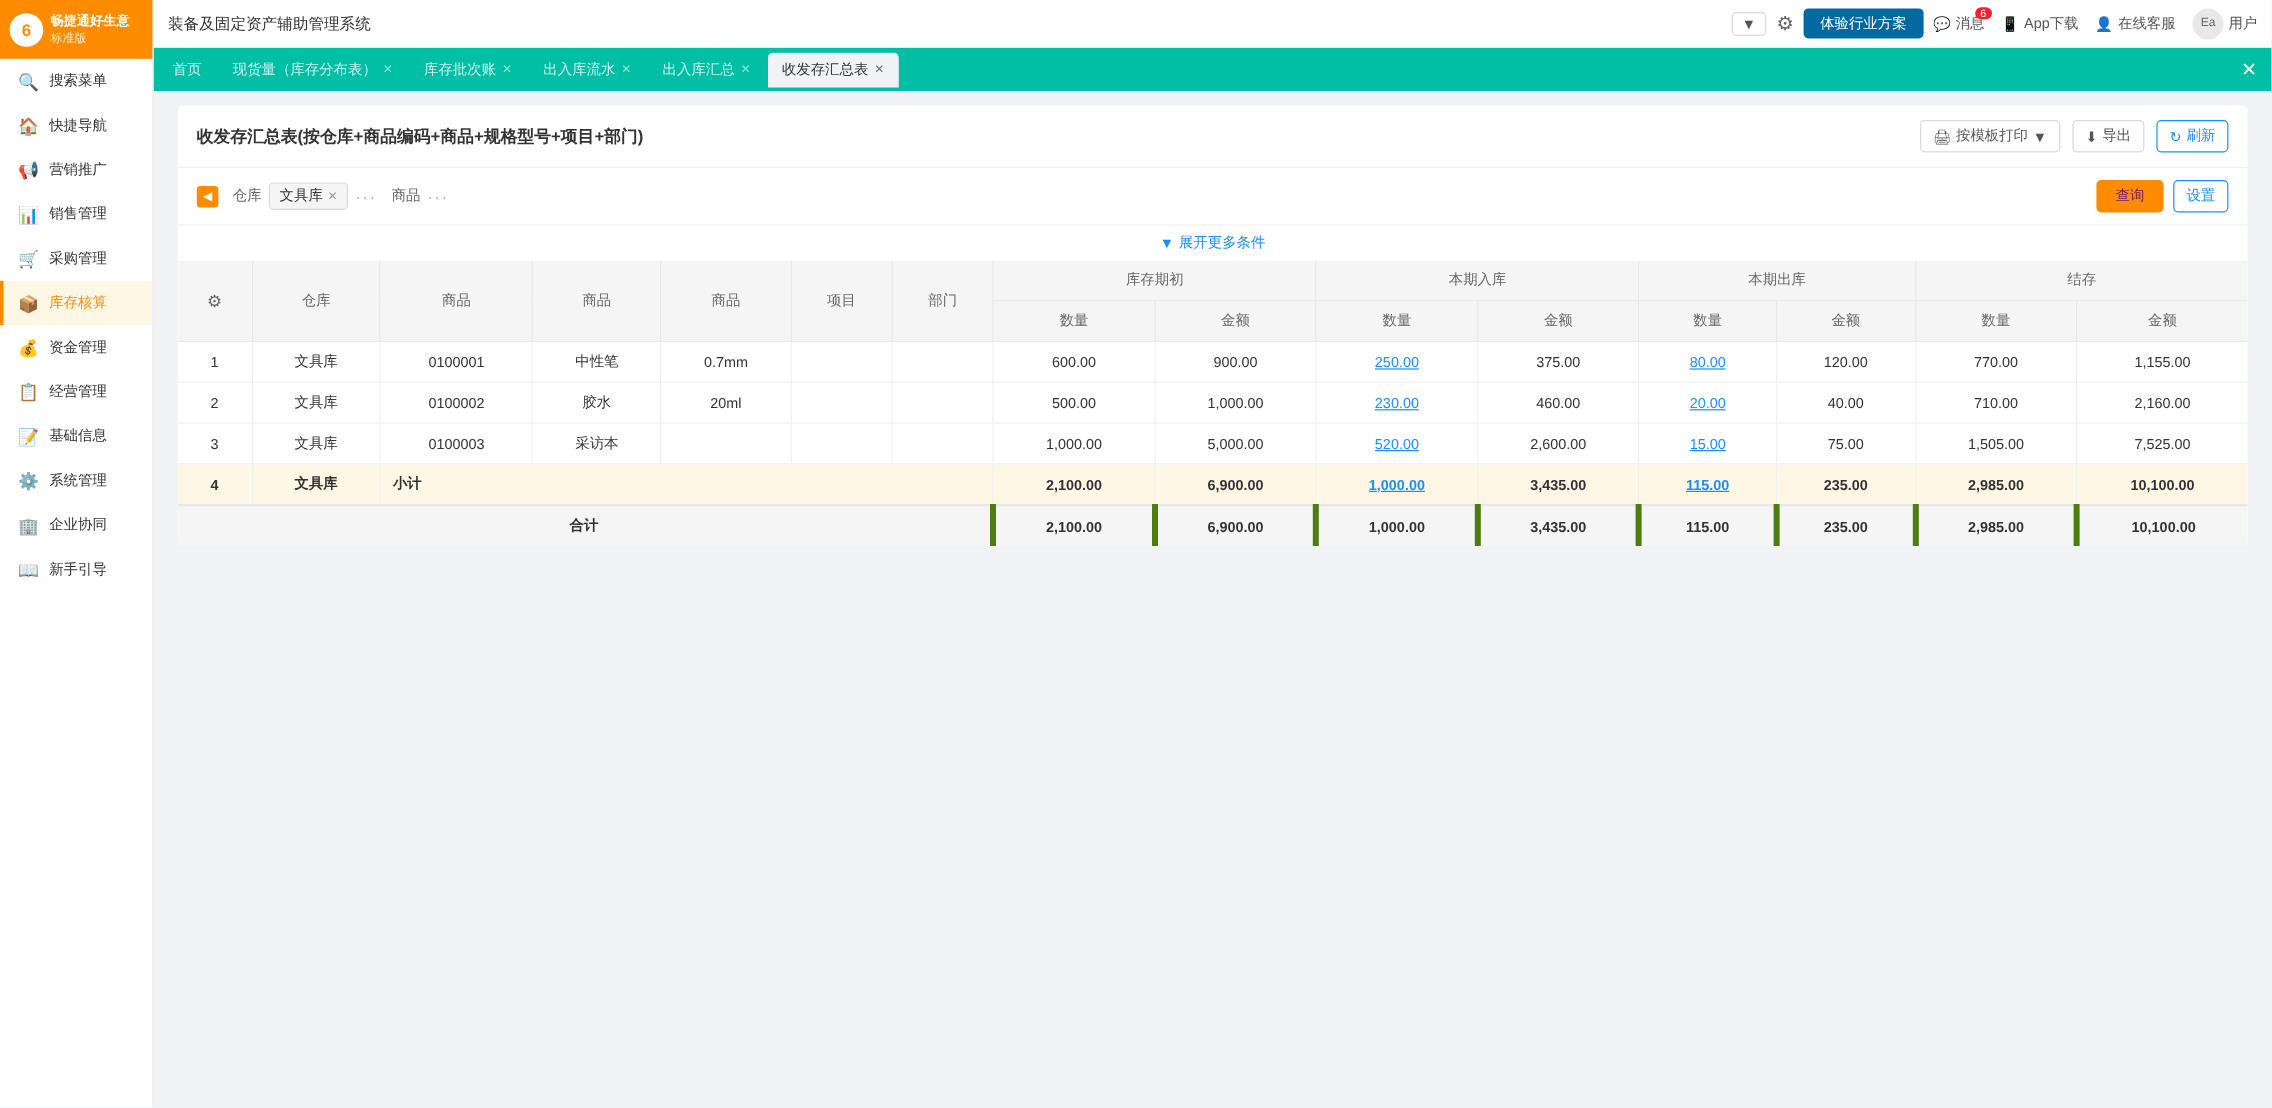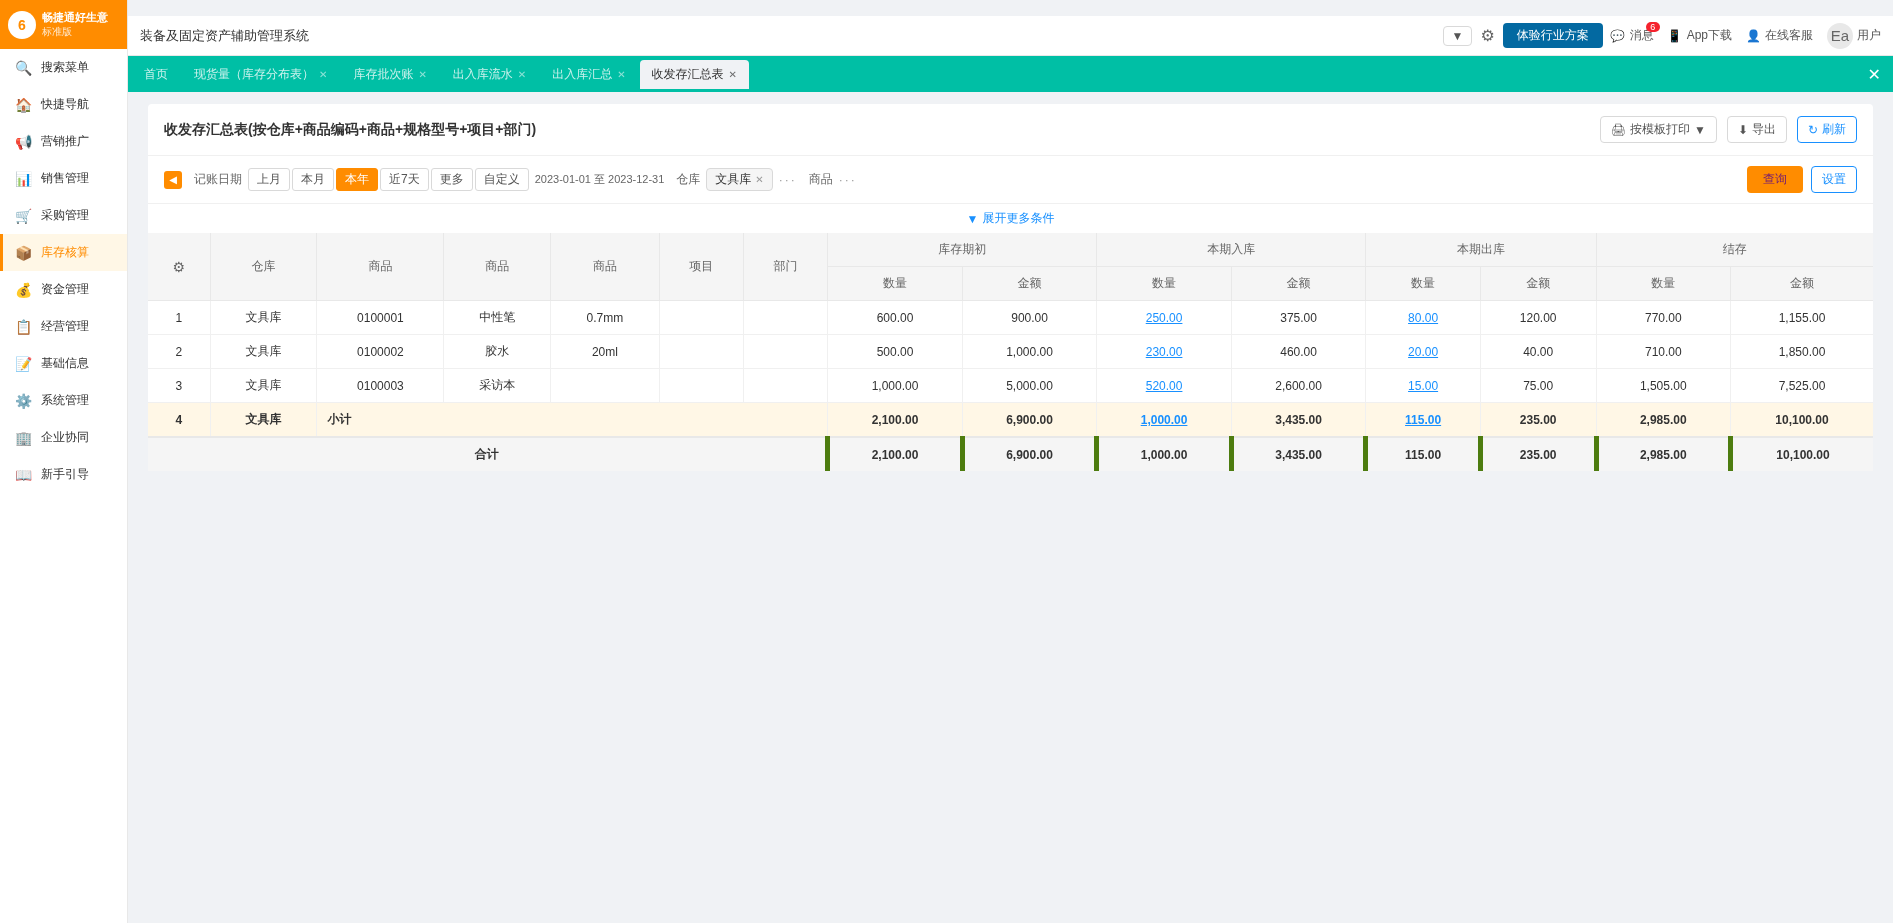--- a/index.html
+++ b/index.html
@@ -15,7 +15,7 @@
     .sidebar-item-icon { font-size: 14px; width: 18px; text-align: center; }
 
     
-    .main { flex: 1; display: flex; flex-direction: column; overflow: hidden; margin-top: 16px; }
+    .main { flex: 1; display: flex; flex-direction: column; overflow: hidden; }
 
     
     .topbar { background: #fff; height: 40px; display: flex; align-items: center; padding: 0 12px; border-bottom: 1px solid #e8e8e8; gap: 8px; }

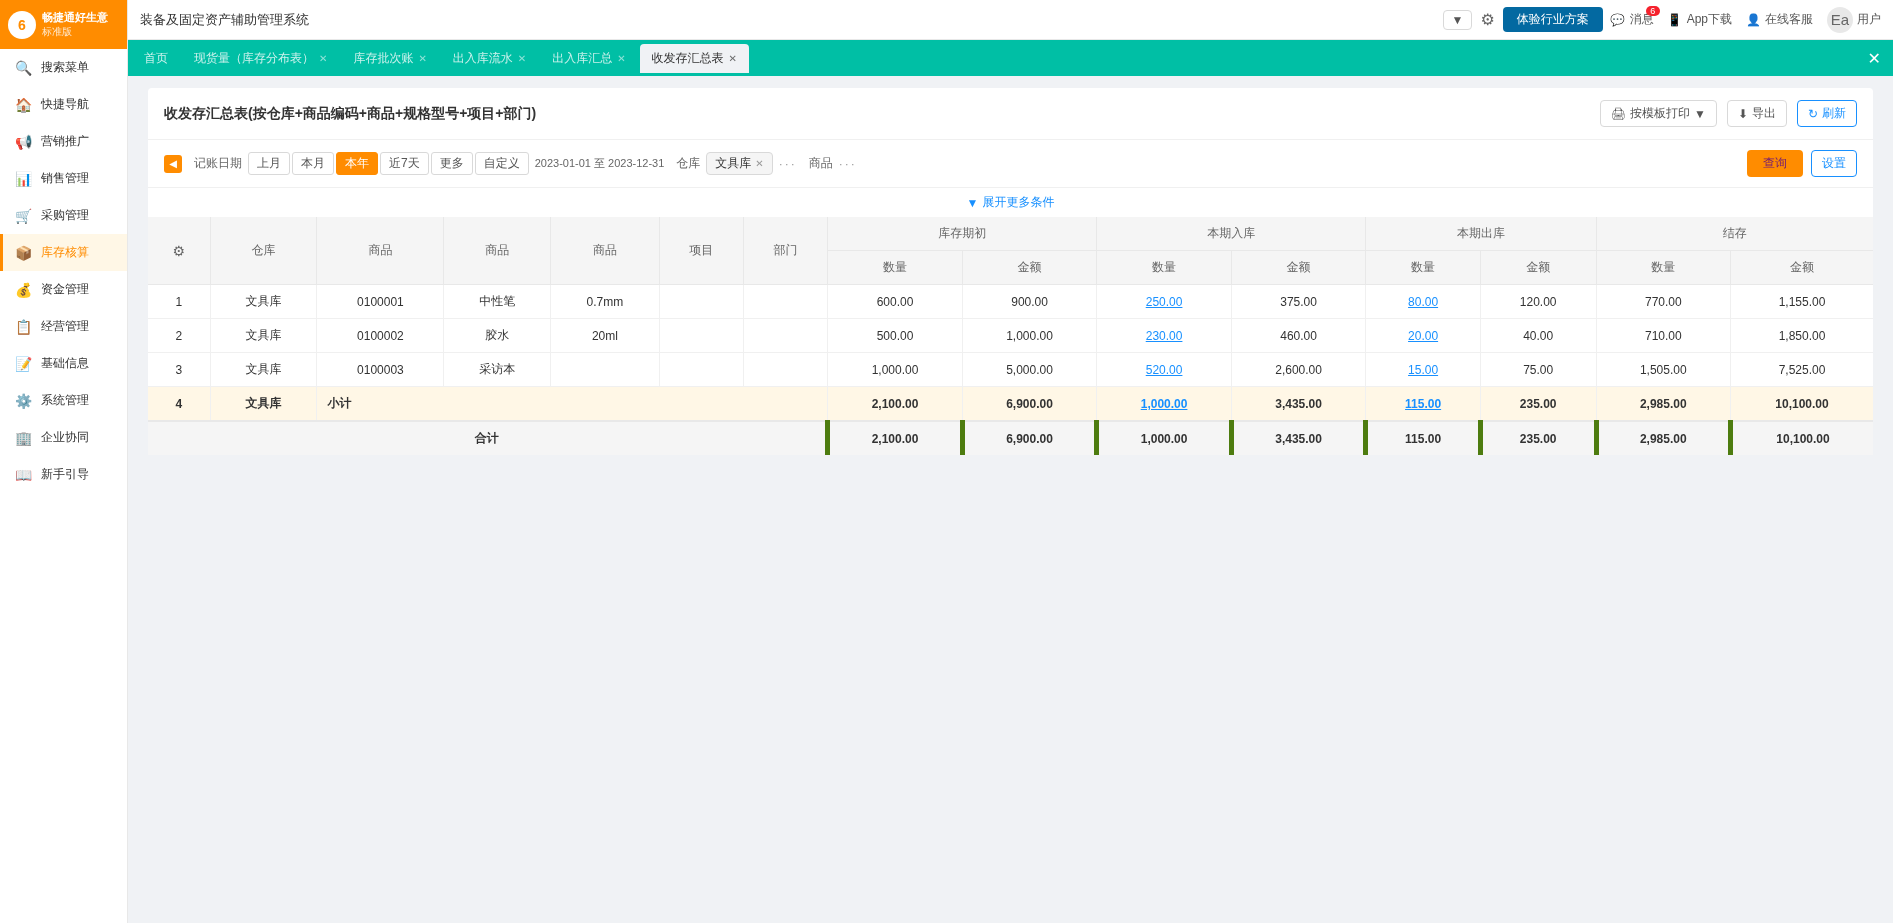--- a/index.html
+++ b/index.html
@@ -26,7 +26,7 @@
     .topbar-right { display: flex; align-items: center; gap: 14px; margin-left: auto; }
     .topbar-right-item { display: flex; align-items: center; gap: 4px; color: #555; font-size: 12px; cursor: pointer; position: relative; }
     .topbar-right-badge { position: absolute; top: -5px; right: -6px; background: #f5222d; color: #fff; font-size: 9px; border-radius: 8px; padding: 0 3px; min-width: 14px; text-align: center; }
-    .topbar-avatar { width: 26px; height: 26px; background: #e8e8e8; border-radius: 50%; display: flex; align-items: center; justify-content: center; font-size: 15px; color: #666; }
+    .topbar-avatar { width: 26px; height: 26px; background: #e8e8e8; border-radius: 50%; display: flex; align-items: center; justify-content: center; font-size: 10px; color: #666; }
 
     
     .tabbar { background: #00bfa5; display: flex; align-items: center; height: 36px; padding: 0 4px; gap: 2px; }

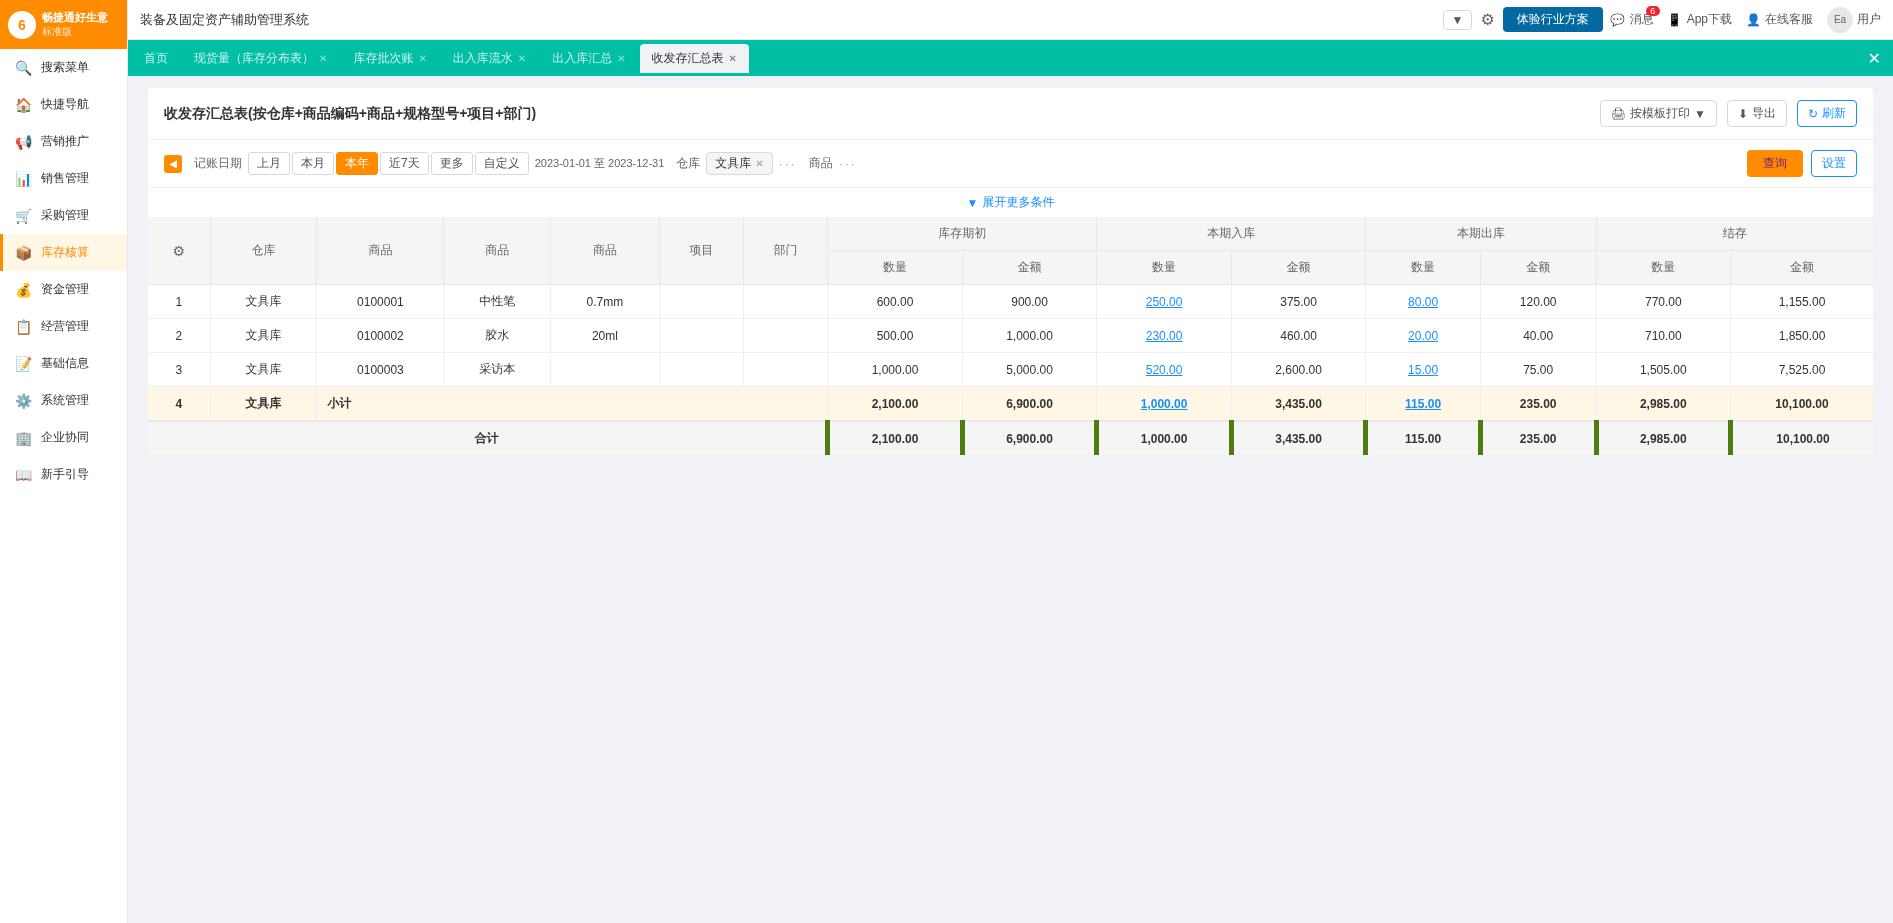--- a/index.html
+++ b/index.html
@@ -238,18 +238,6 @@
 
       <div class="filter-area">
         <button class="arrow-btn">◀</button>
-        <div class="filter-group">
-          <span class="filter-label">记账日期</span>
-          <div class="date-btns">
-            <button class="date-btn">上月</button>
-            <button class="date-btn">本月</button>
-            <button class="date-btn active">本年</button>
-            <button class="date-btn">近7天</button>
-            <button class="date-btn">更多</button>
-            <button class="date-btn">自定义</button>
-          </div>
-          <span class="date-range">2023-01-01 至 2023-12-31</span>
-        </div>
 
         <div class="filter-group">
           <span class="filter-label">仓库</span>

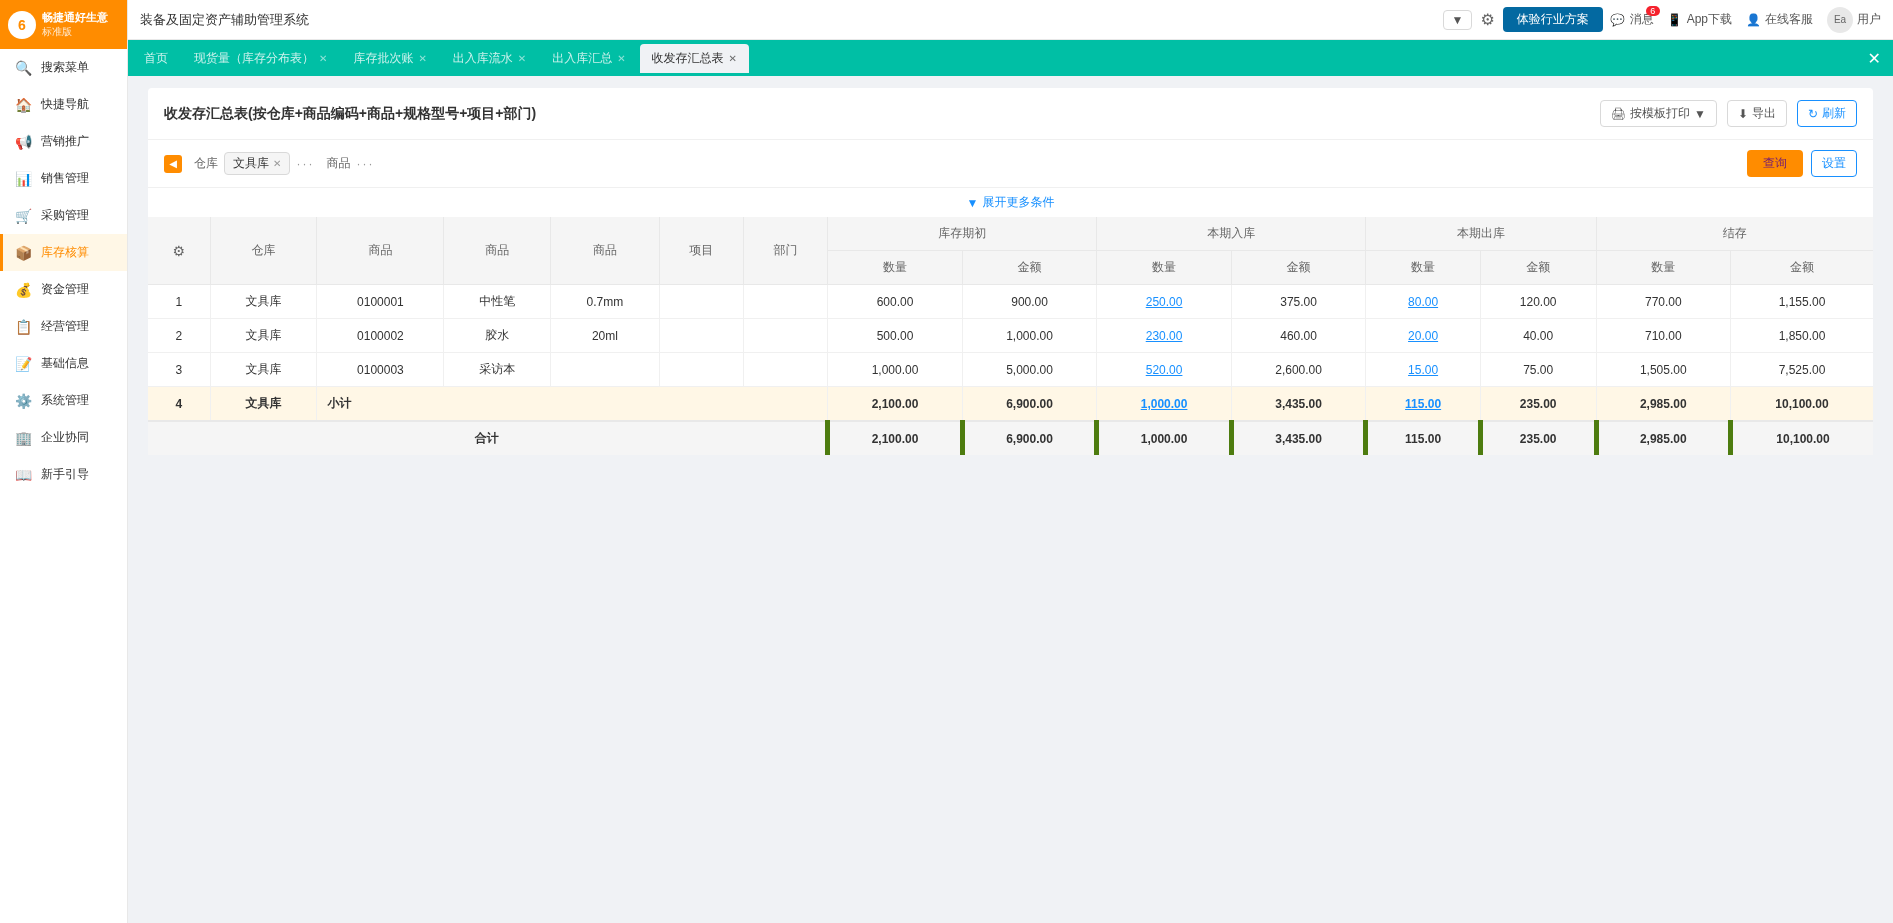--- a/index.html
+++ b/index.html
@@ -330,7 +330,7 @@
               <td><span class="link-text">20.00</span></td>
               <td>40.00</td>
               <td>710.00</td>
-              <td>1,850.00</td>
+              <td>2,160.00</td>
             </tr>
 
             <tr>

